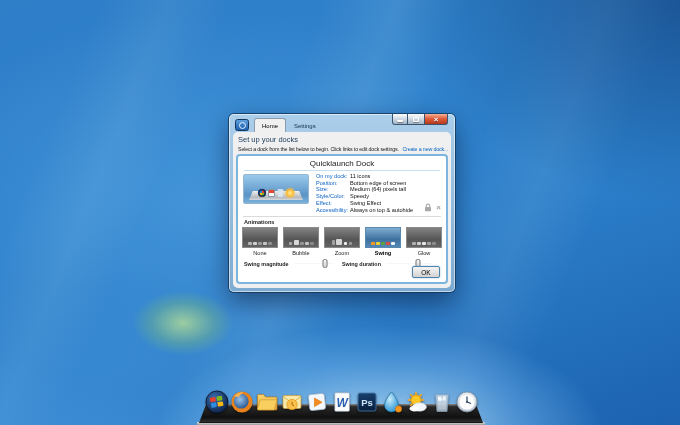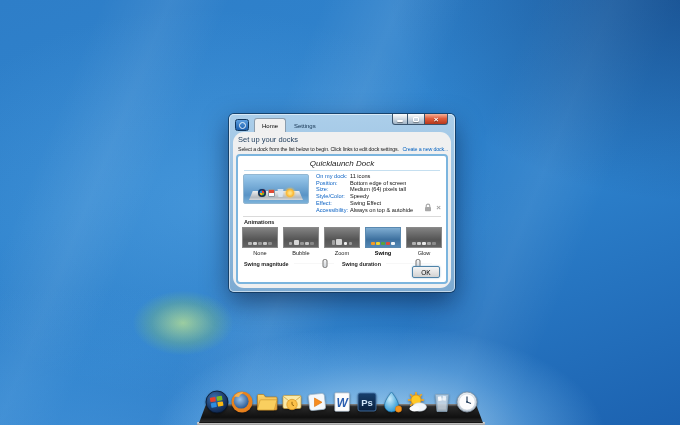--- a/index.html
+++ b/index.html
@@ -46,7 +46,7 @@
     border-radius:3px 3px 0 0;cursor:pointer;}
   .tab.active{background:#f0f0f0;border-color:#8b9dae;color:#000;}
 
-  .client{position:absolute;left:4px;right:4px;top:18px;bottom:4px;background:#f0f0f0;border-radius:11px;}
+  .client{position:absolute;left:4px;right:4px;top:18px;bottom:4px;background:#f0f0f0;border-radius:5px;}
   .heading{position:absolute;left:5px;top:3px;font-size:7.5px;color:#1e3c5c;}
   .subrow{position:absolute;left:5px;top:14px;right:3px;display:flex;justify-content:space-between;white-space:nowrap;
     font-size:5.3px;letter-spacing:-.15px;color:#1a1a1a;overflow:hidden;}

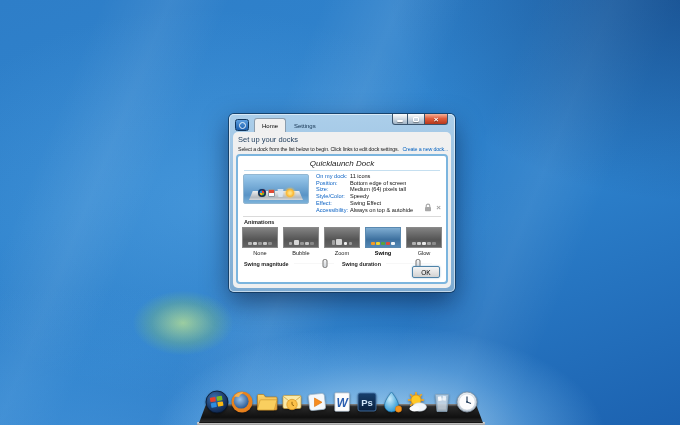--- a/index.html
+++ b/index.html
@@ -53,7 +53,7 @@
   .link{color:#0563c1;text-decoration:underline;cursor:pointer;margin-left:3px;}
 
   .panel{position:absolute;left:3px;right:3px;top:22px;bottom:4px;background:#fff;border:2px solid #7cb5de;border-radius:4px;}
-  .panel-title{text-align:center;font-size:8px;color:#191919;margin-top:3px;font-style:italic;}
+  .panel-title{text-align:center;font-size:8px;color:#191919;margin-top:3px;}
   .panel-sep{height:1px;background:#c5dff0;margin:2px 6px 0;}
 
   .panel-top{position:relative;height:44px;}

